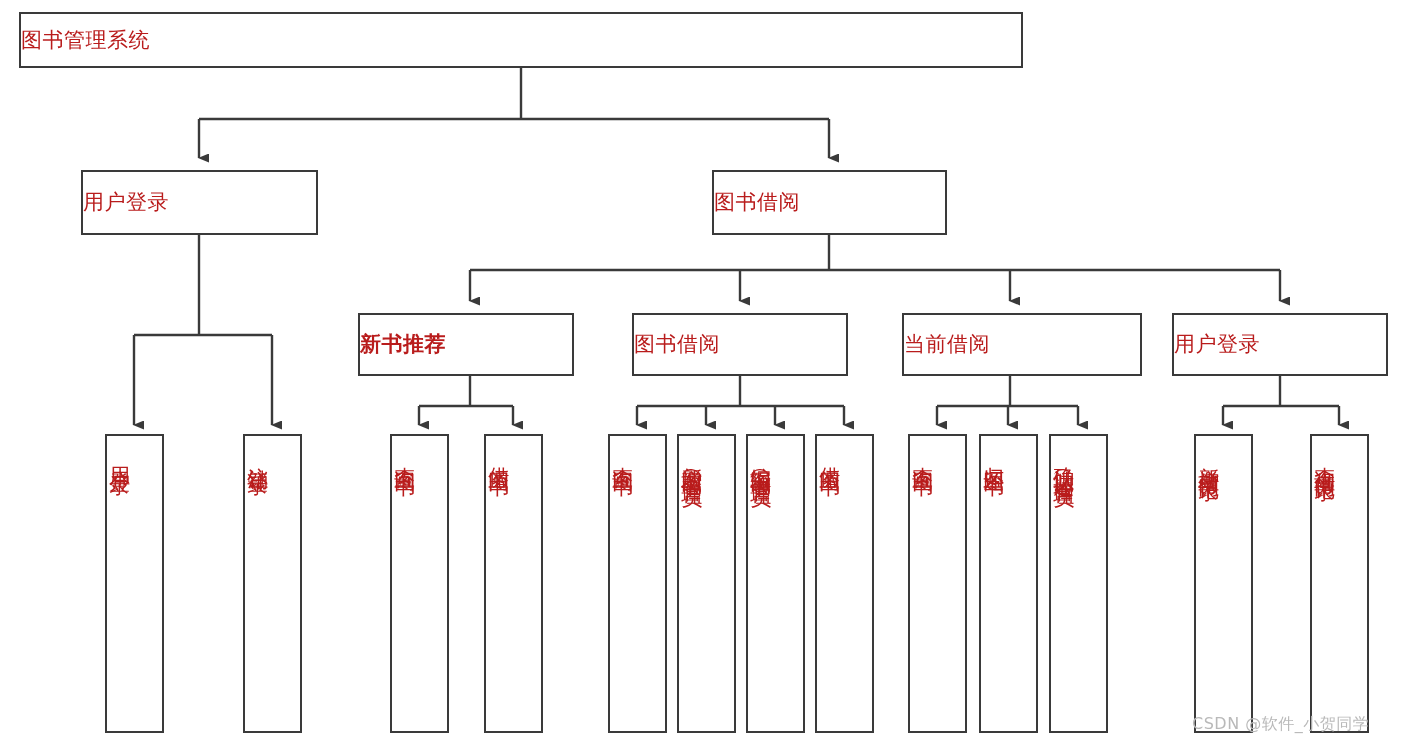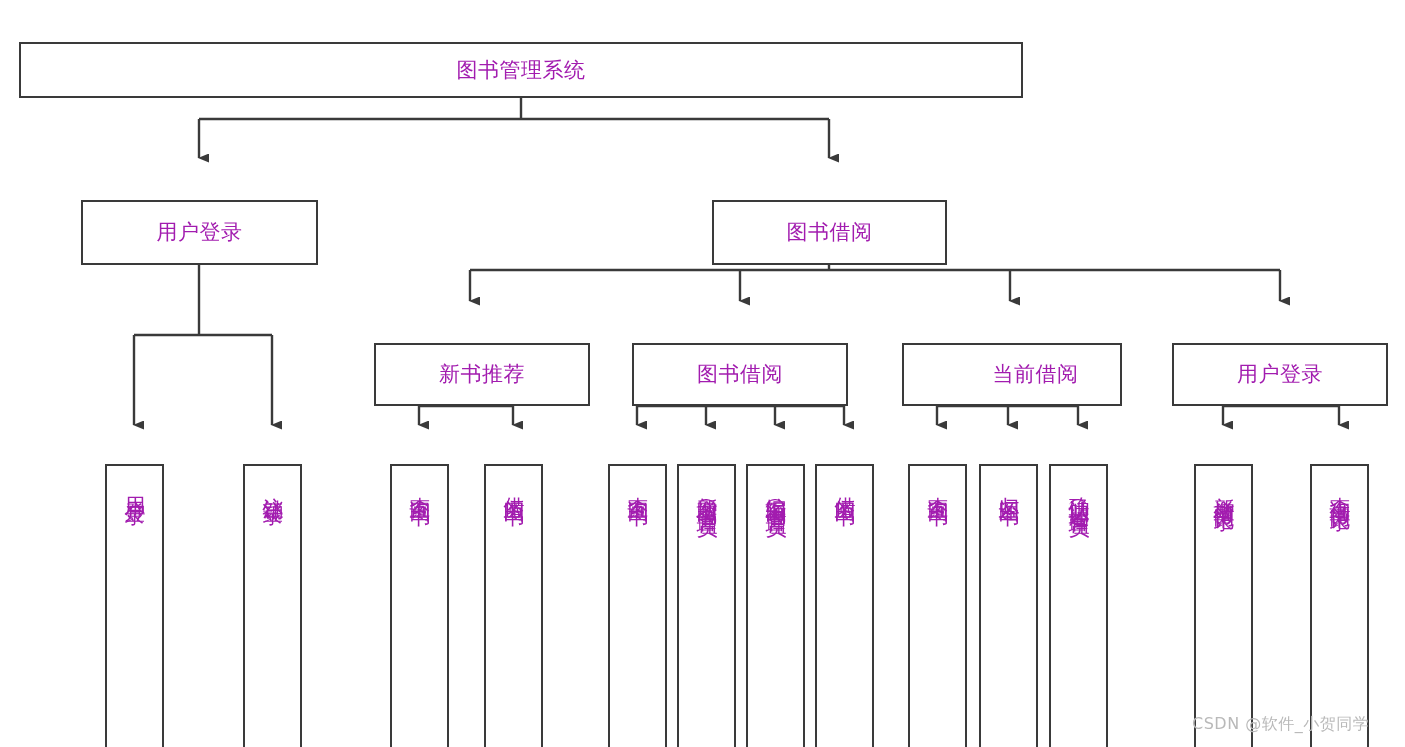--- a/index.html
+++ b/index.html
@@ -30,9 +30,8 @@
     background: #ffffff;
     display: flex;
     align-items: center;
-    justify-content: center;
-    color: #a21caf;
-    margin-top: 30px;
+    justify-content: flex-start;
+    color: #b91c1c;
   }
   .node .lbl {
     text-align: center;

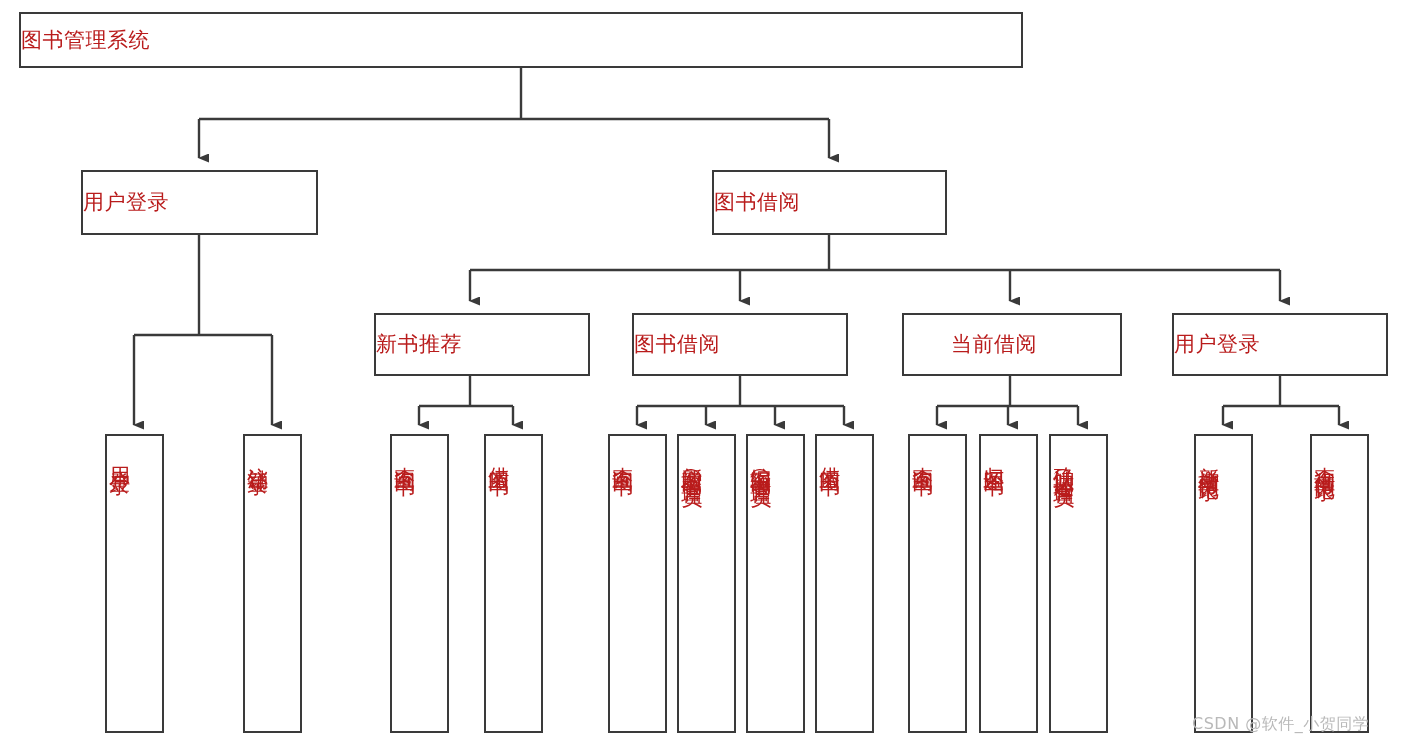--- a/index.html
+++ b/index.html
@@ -128,7 +128,7 @@
     <span class="lbl">图书借阅</span>
   </div>
 
-  <div class="node h" style="left:374px;top:313px;width:216px;height:63px;">
+  <div class="node h" style="left:358px;top:313px;width:216px;height:63px;font-weight:bold;">
     <span class="lbl">新书推荐</span>
   </div>
   <div class="node h" style="left:632px;top:313px;width:216px;height:63px;">

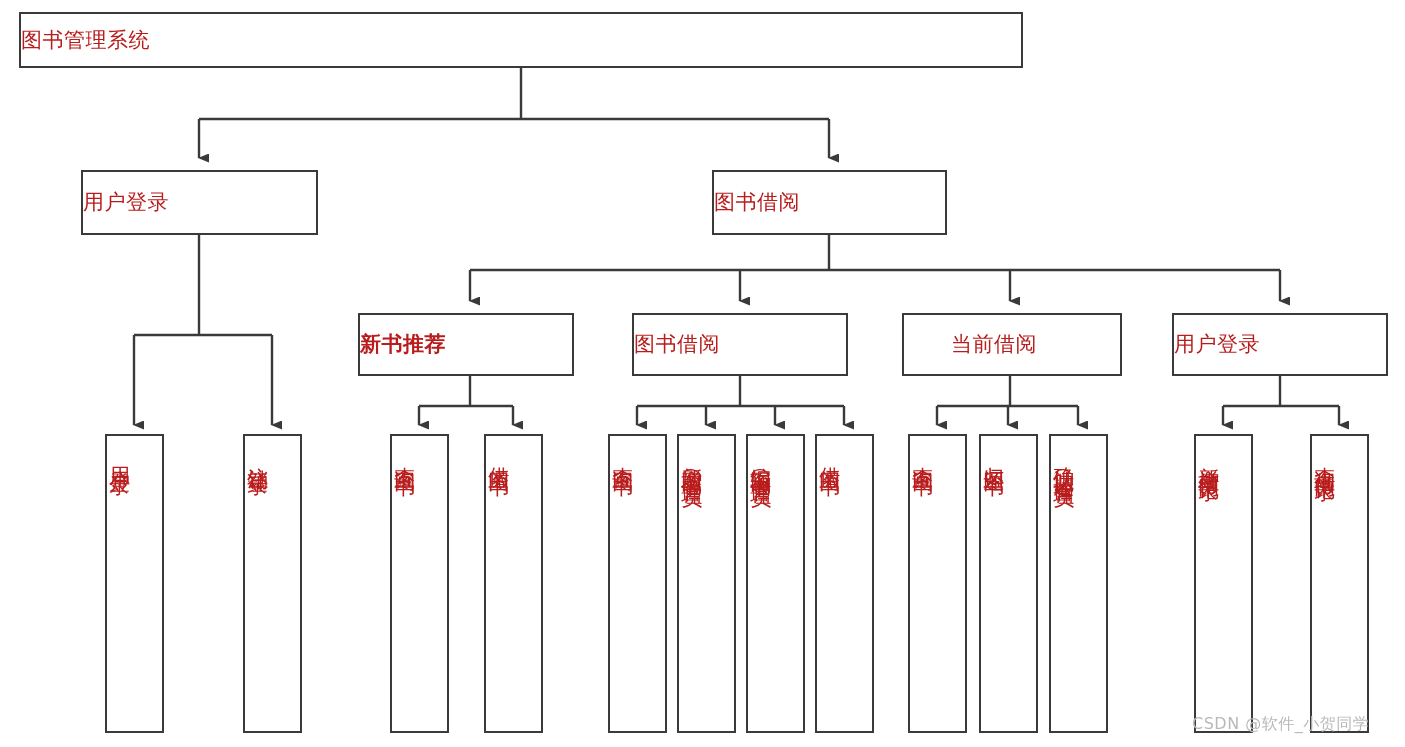--- a/index.html
+++ b/index.html
@@ -134,7 +134,7 @@
   <div class="node h" style="left:632px;top:313px;width:216px;height:63px;">
     <span class="lbl">图书借阅</span>
   </div>
-  <div class="node h" style="left:902px;top:313px;width:220px;height:63px;padding-left:47px;">
+  <div class="node h" style="left:902px;top:313px;width:240px;height:63px;">
     <span class="lbl">当前借阅</span>
   </div>
   <div class="node h" style="left:1172px;top:313px;width:216px;height:63px;">

